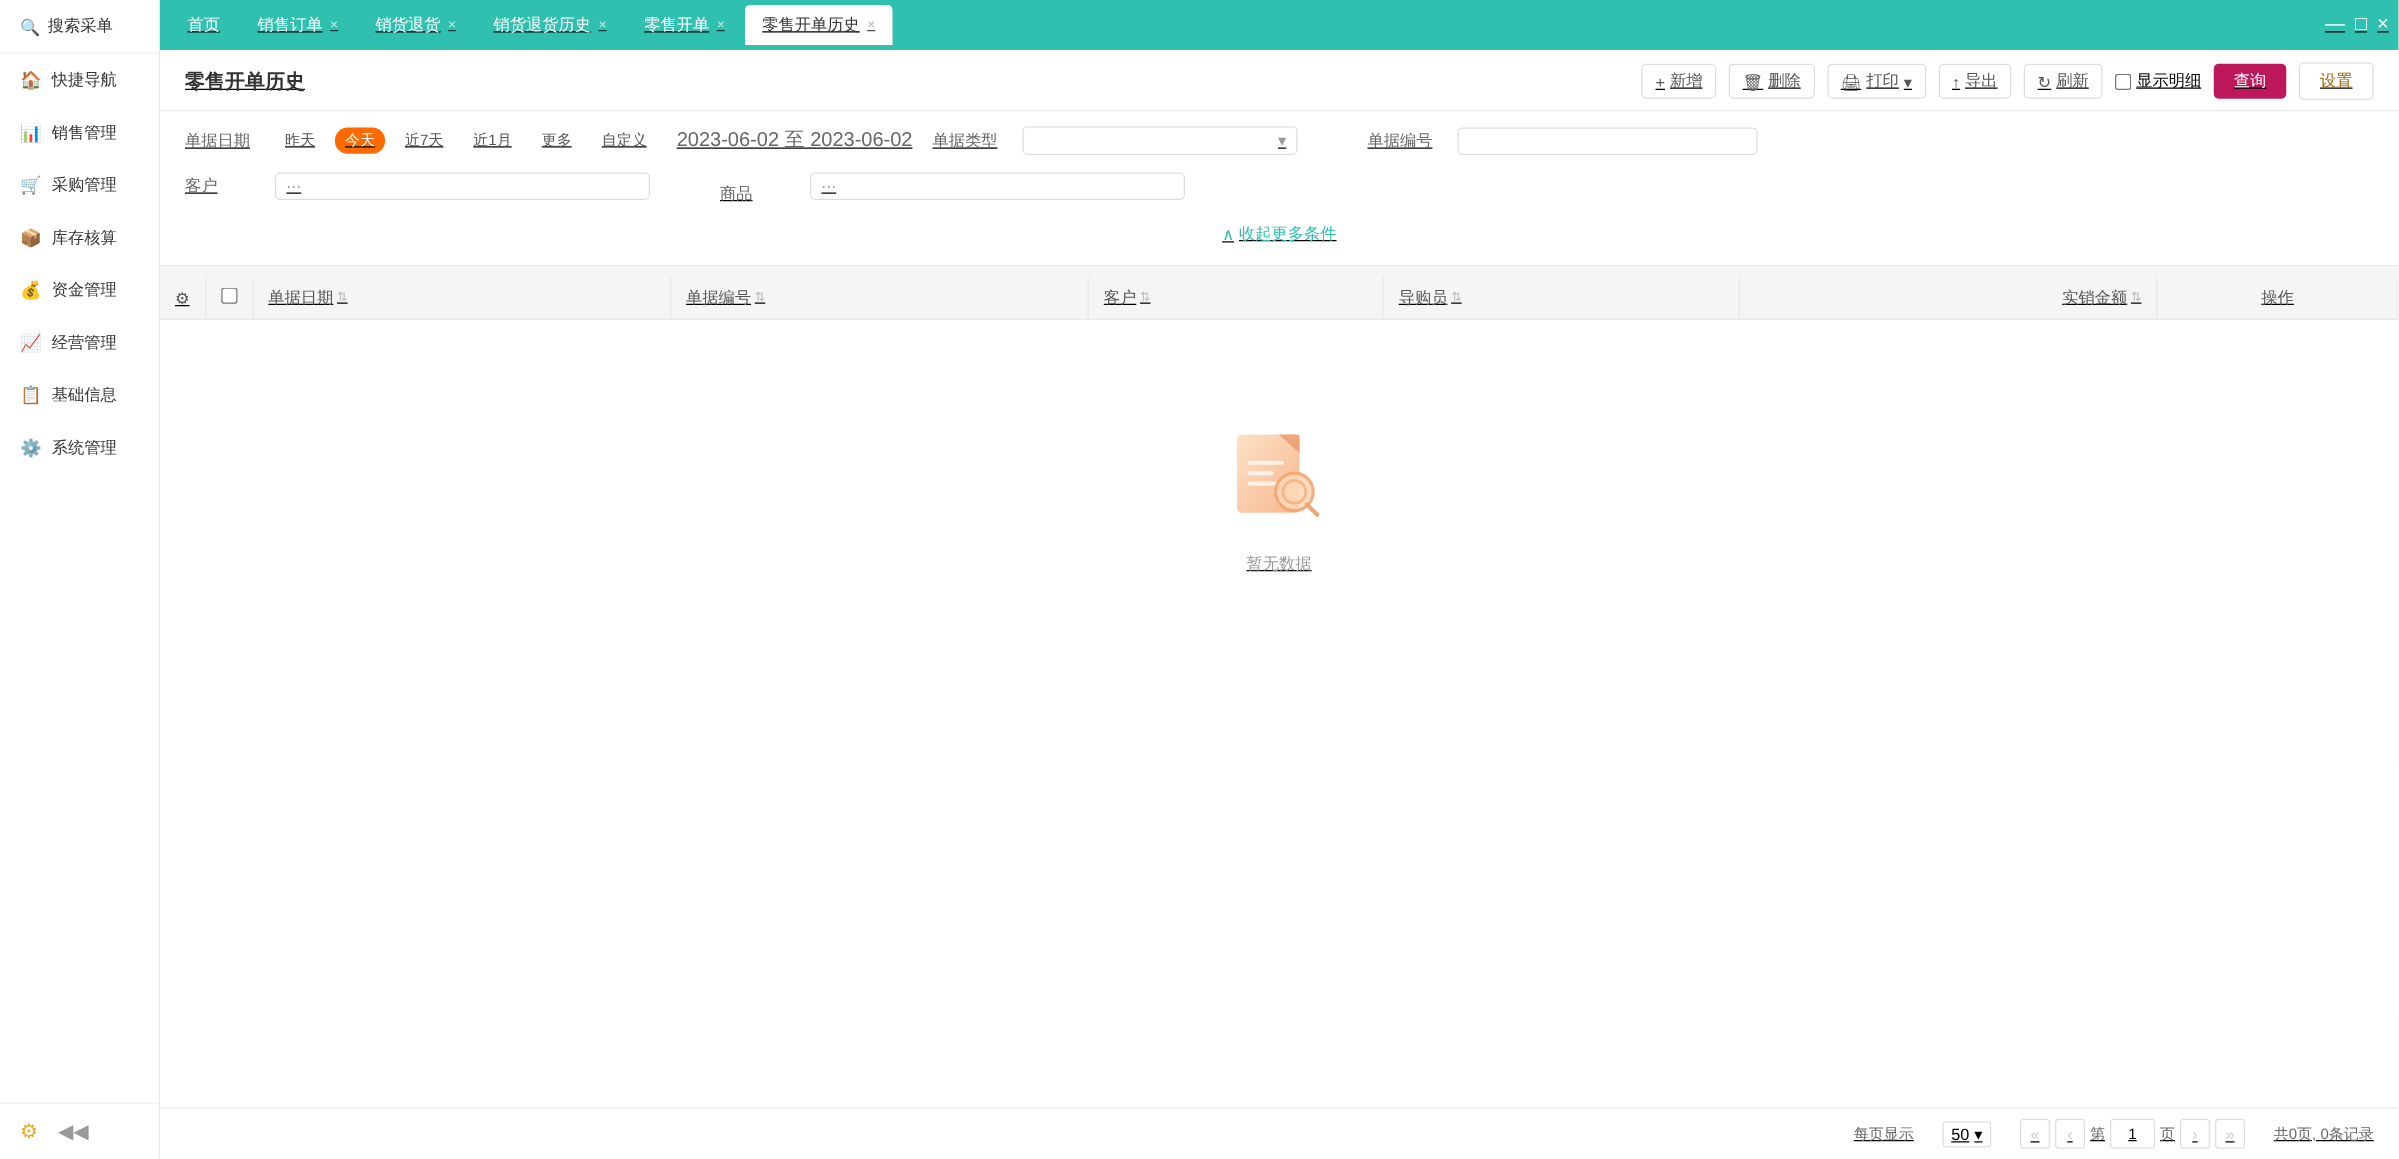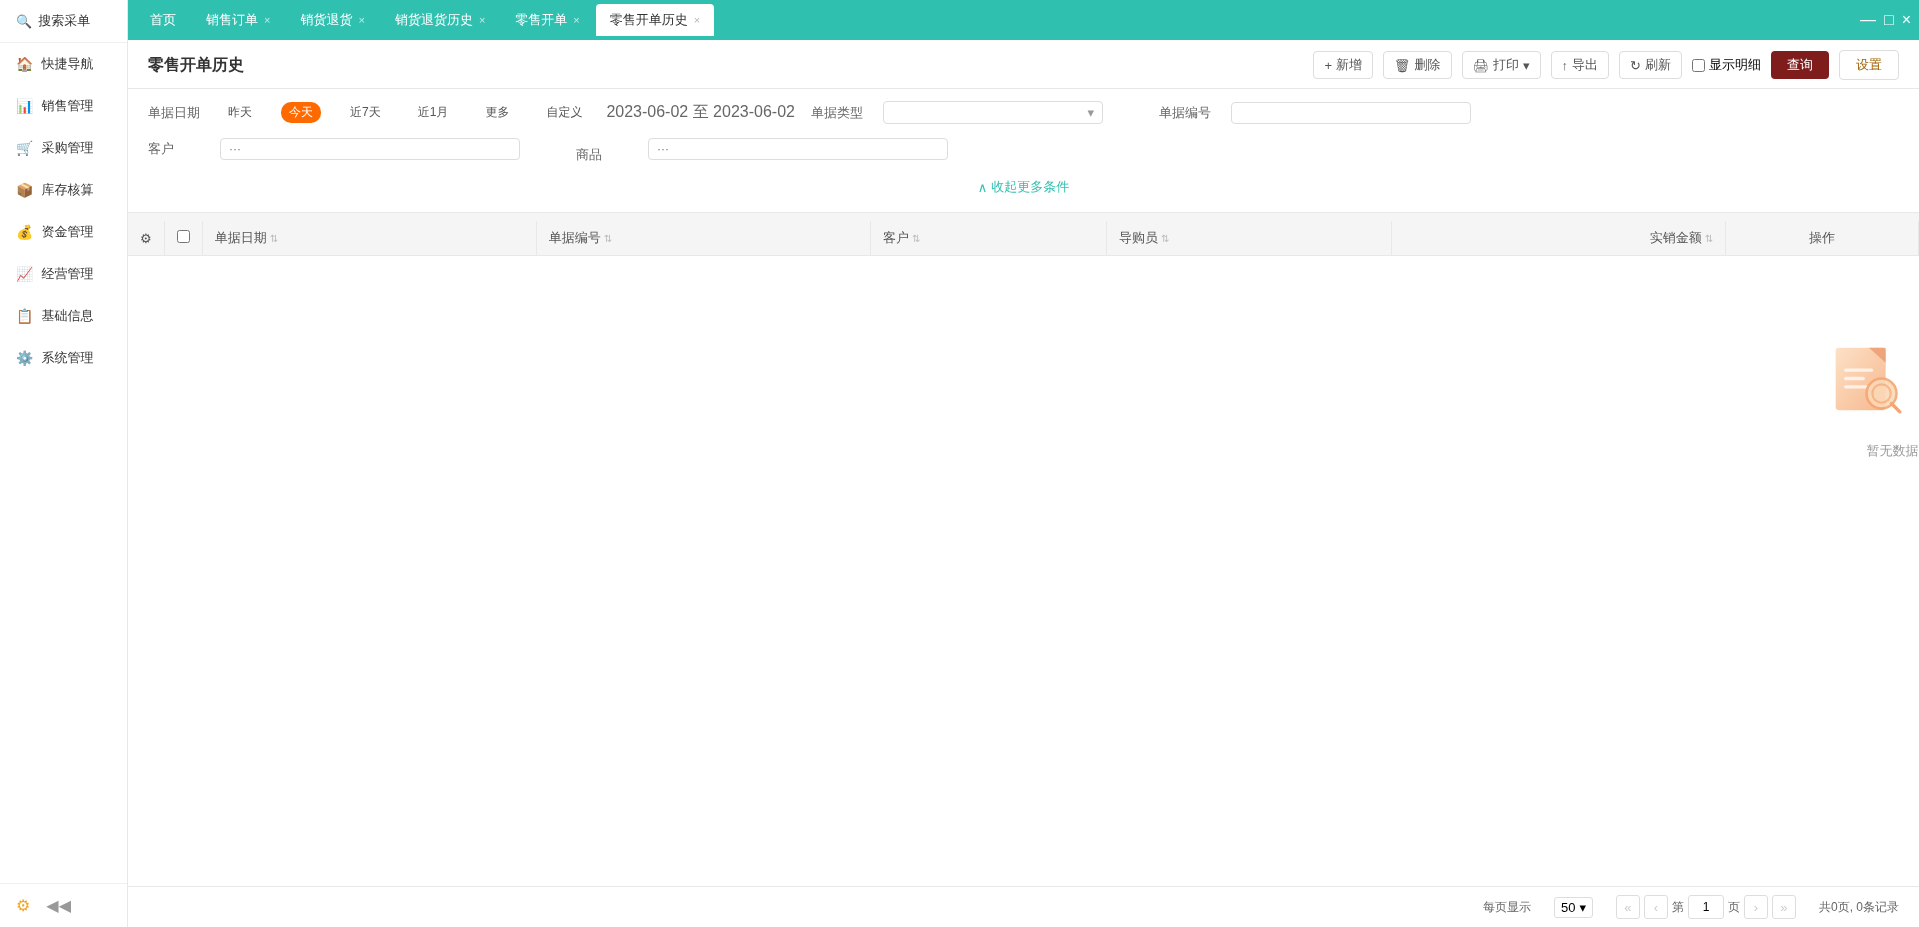--- a/index.html
+++ b/index.html
@@ -52,6 +52,7 @@
       flex-direction: column;
       height: 100%;
       overflow: hidden;
+      text-decoration: underline;
     }
 
     

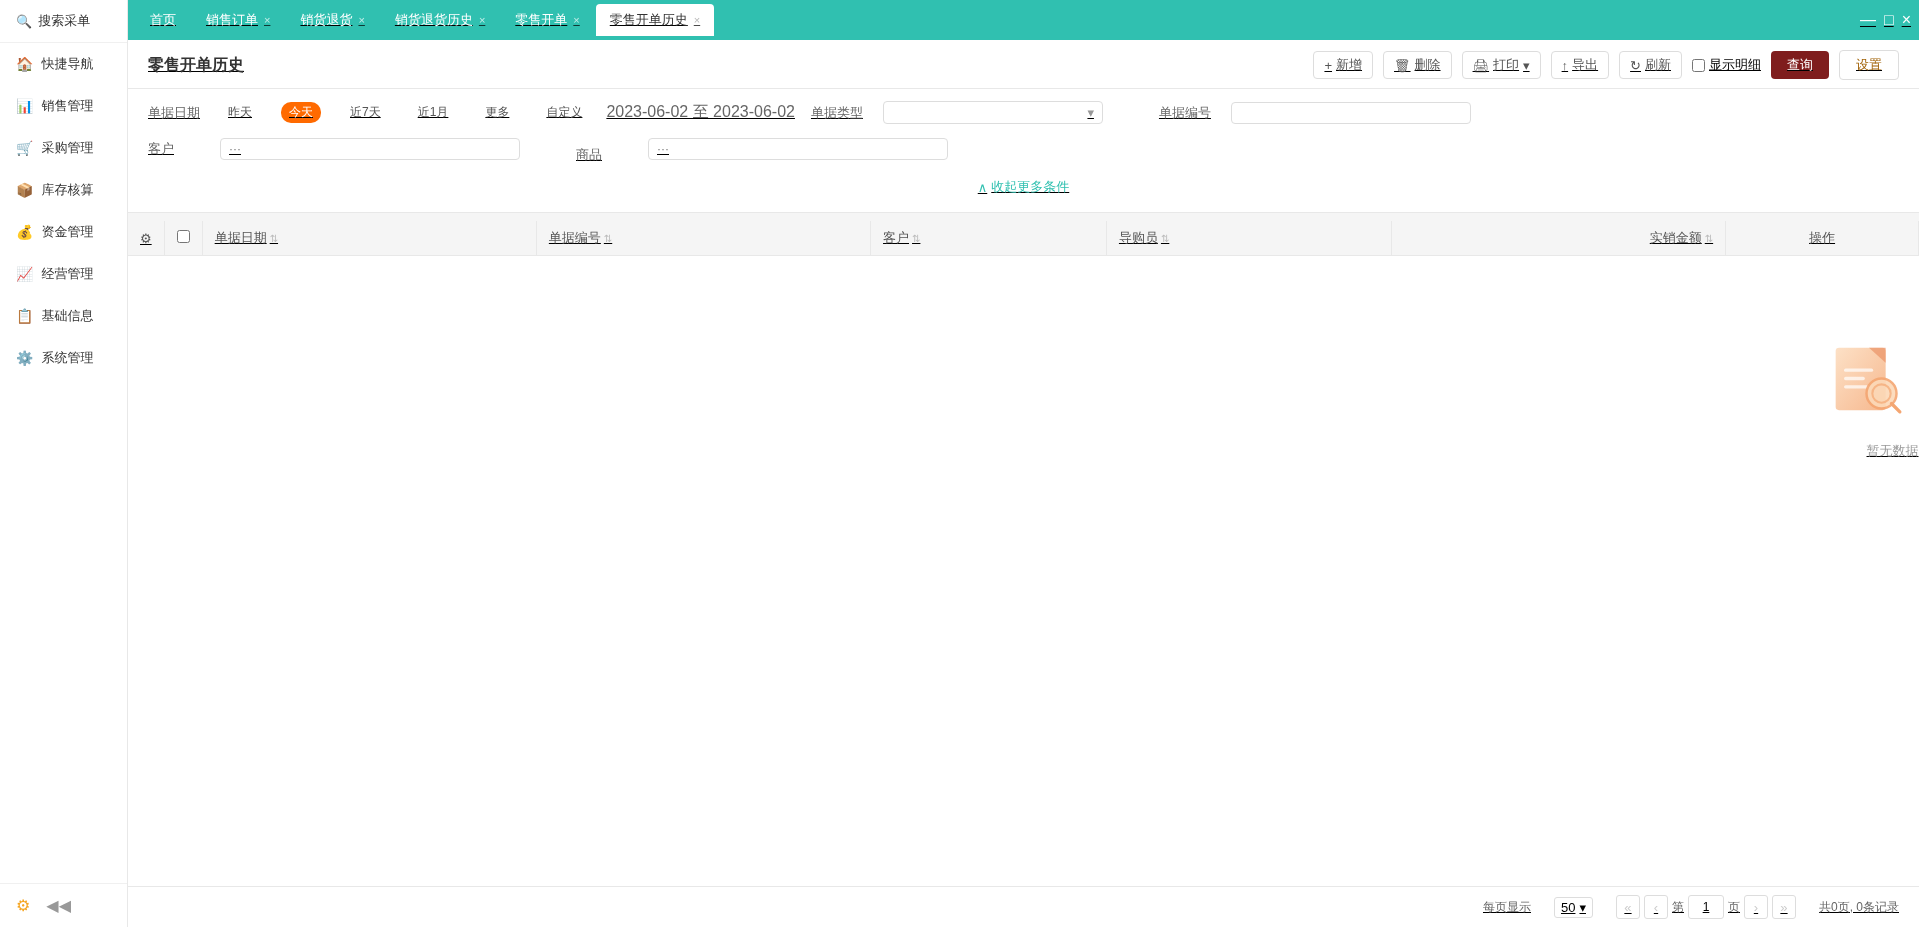--- a/index.html
+++ b/index.html
@@ -115,7 +115,7 @@
       font-size: 12px;
     }
     .btn-query {
-      background: #7f1d1d;
+      background: #be185d;
       color: #fff;
       border: none;
       padding: 5px 16px;

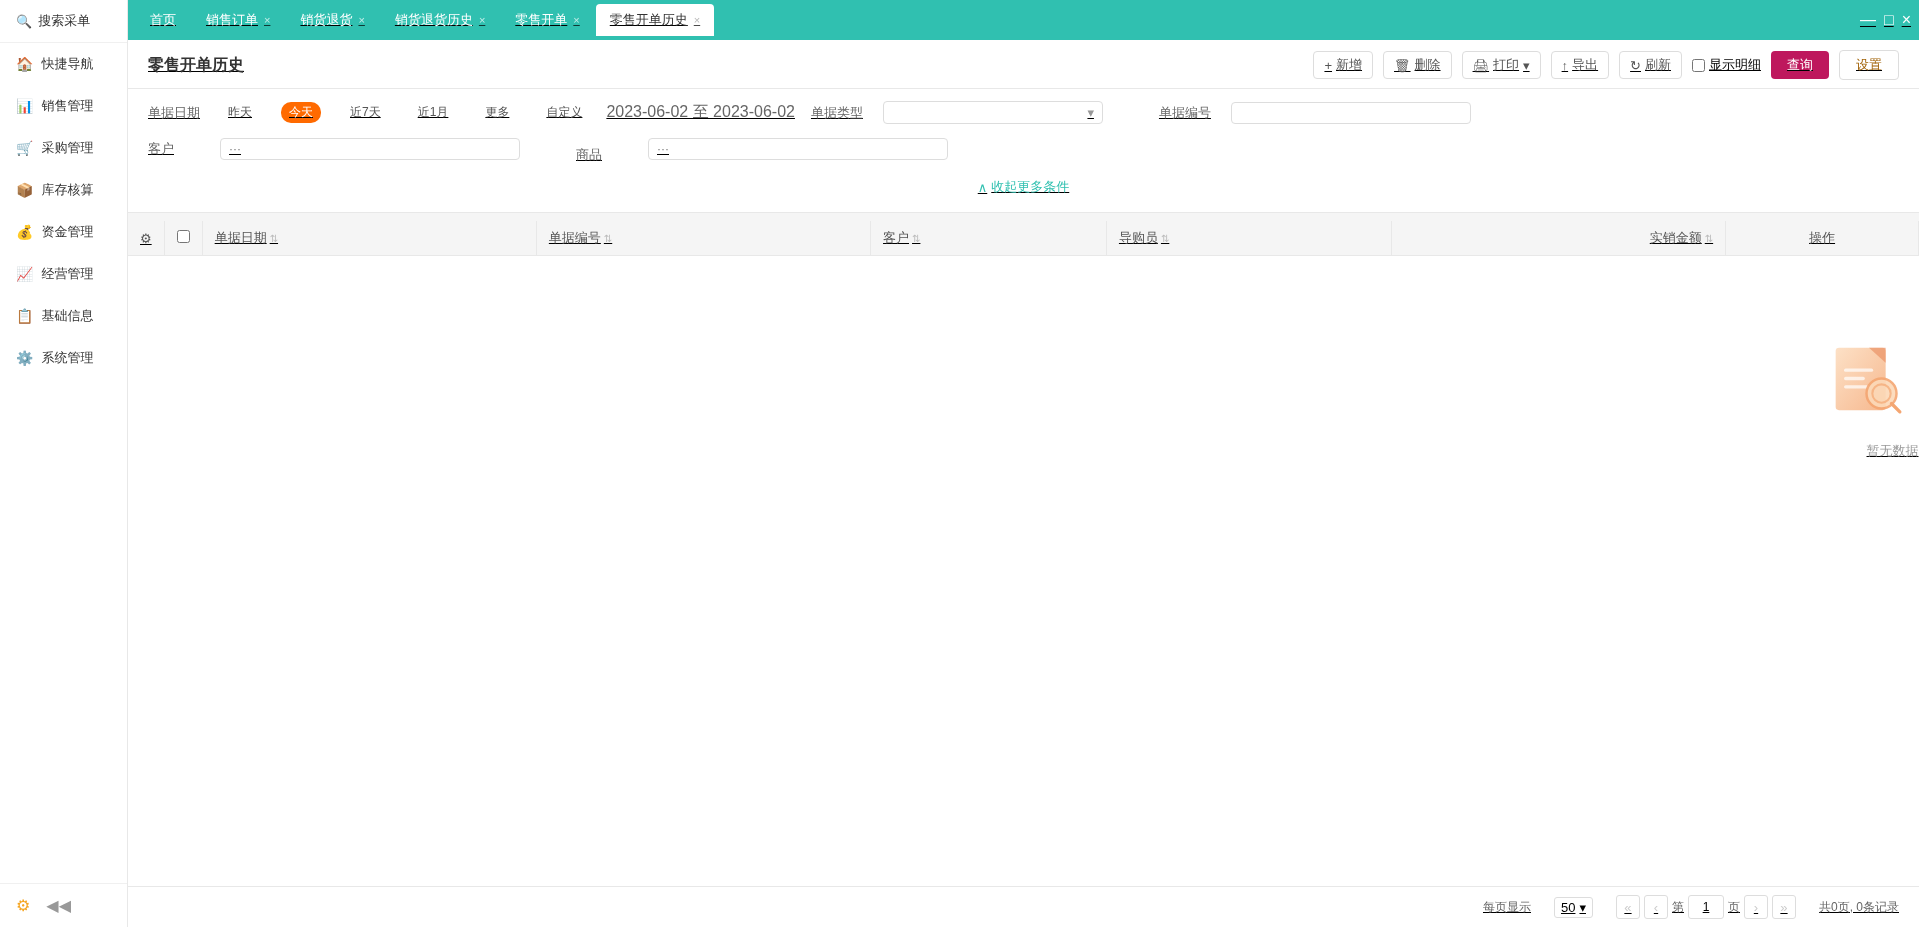--- a/index.html
+++ b/index.html
@@ -149,7 +149,7 @@
     .filter-date-shortcuts {
       display: flex;
       align-items: center;
-      gap: 21px;
+      gap: 8px;
     }
     .date-shortcut {
       padding: 2px 8px;

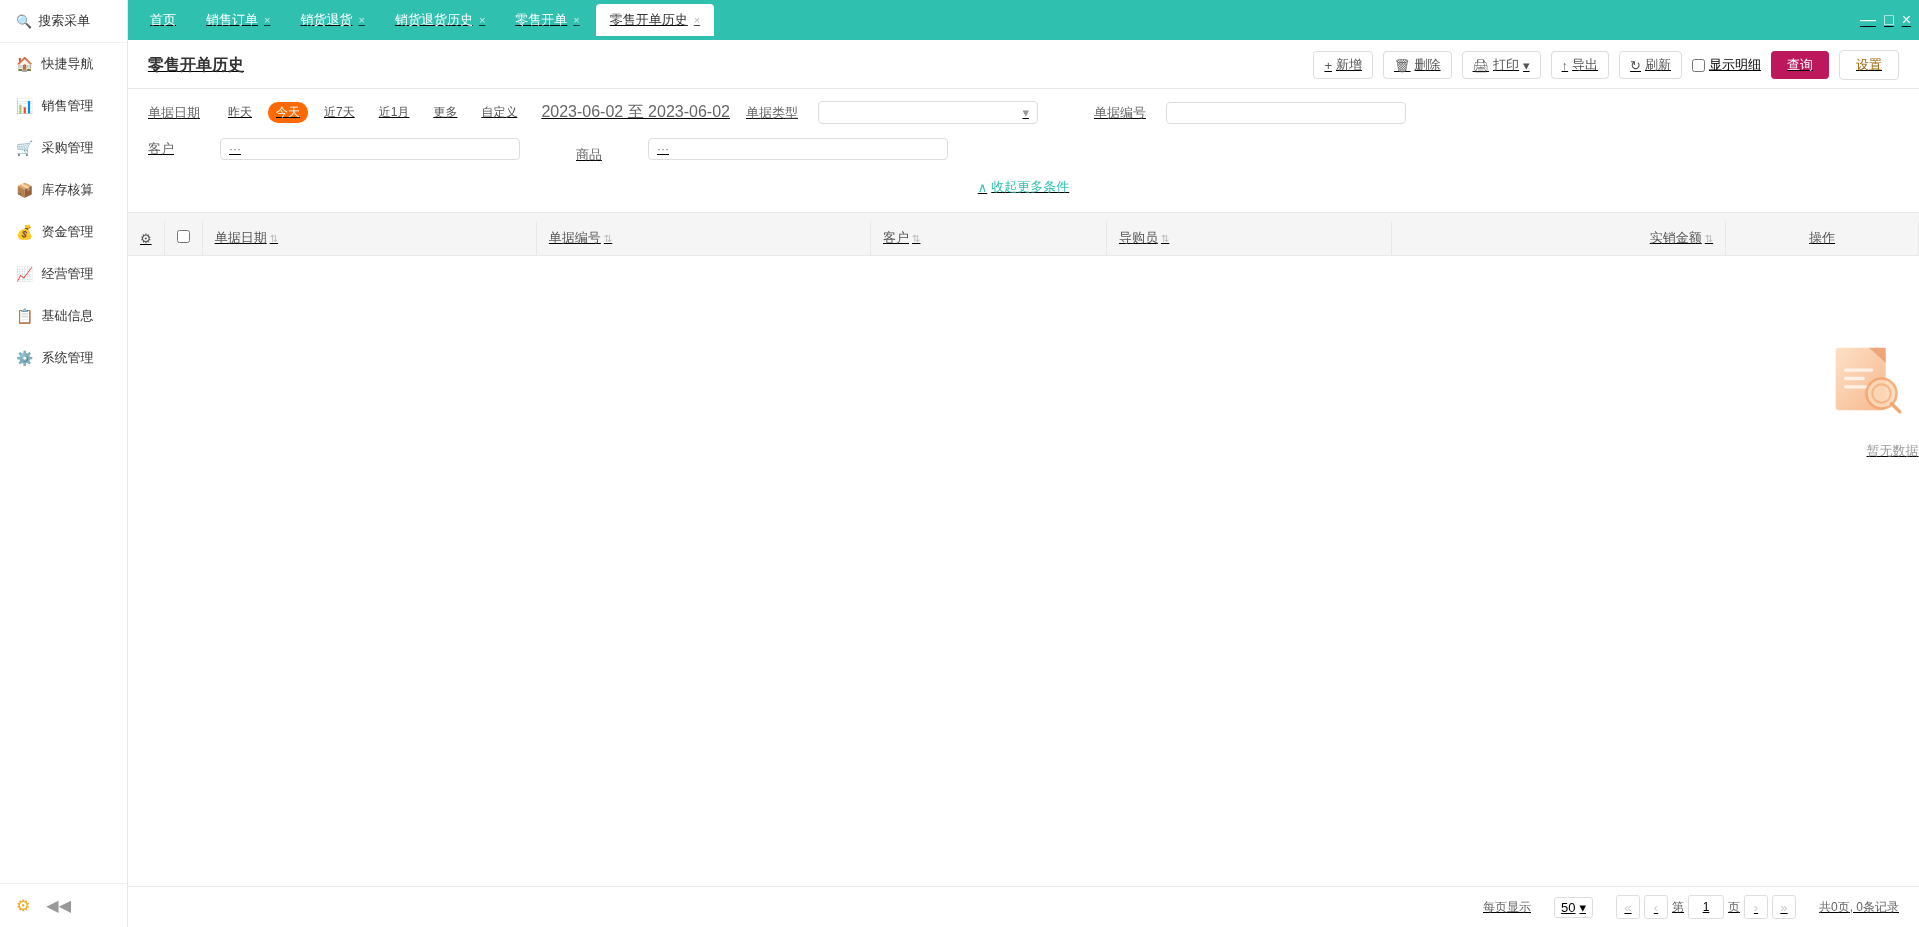--- a/index.html
+++ b/index.html
@@ -235,7 +235,7 @@
     .empty-state {
       display: flex;
       flex-direction: column;
-      align-items: flex-end;
+      align-items: center;
       justify-content: center;
       padding: 80px 0 40px 0;
       color: #999;

